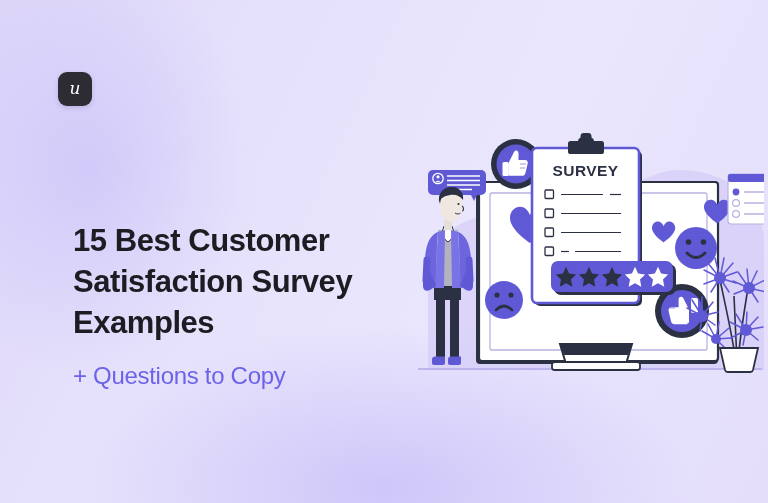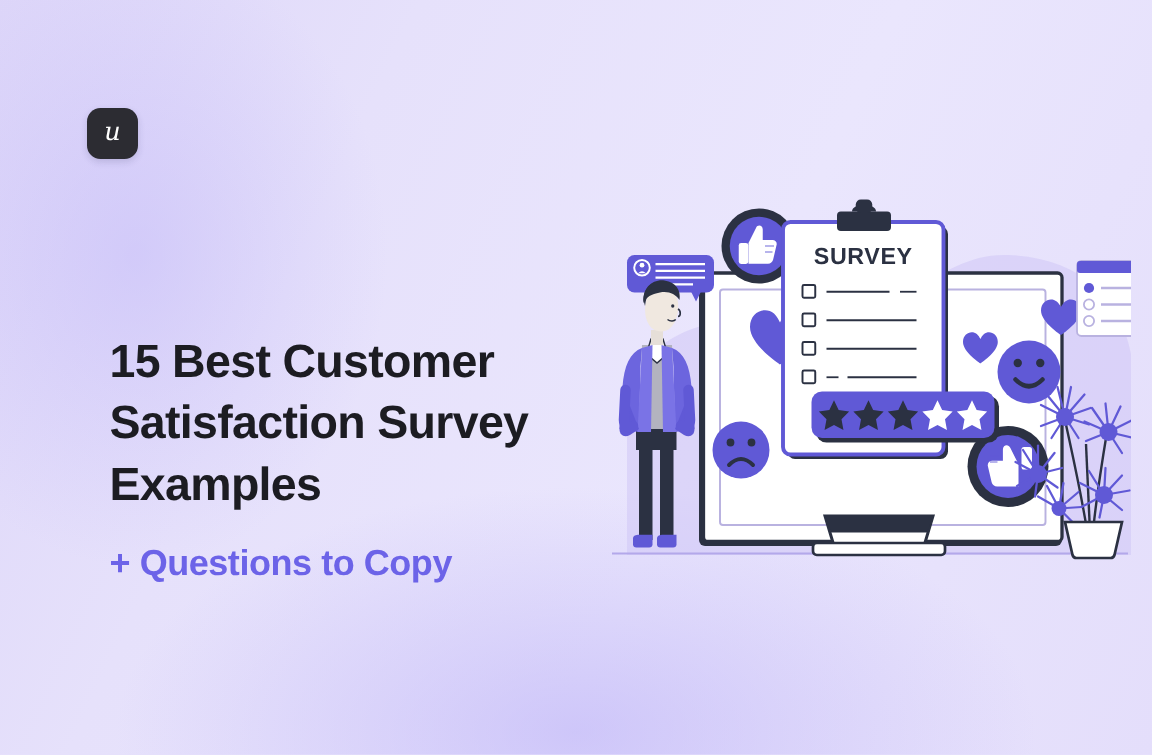--- a/index.html
+++ b/index.html
@@ -55,7 +55,7 @@
   }
 
   
-  .illus{ position:absolute; left:404px; top:108px; width:350px; height:275px; }
+  .illus{ position:absolute; left:414px; top:108px; width:350px; height:275px; }
   .illus svg{ display:block; width:100%; height:100%; }
 </style>
 </head>

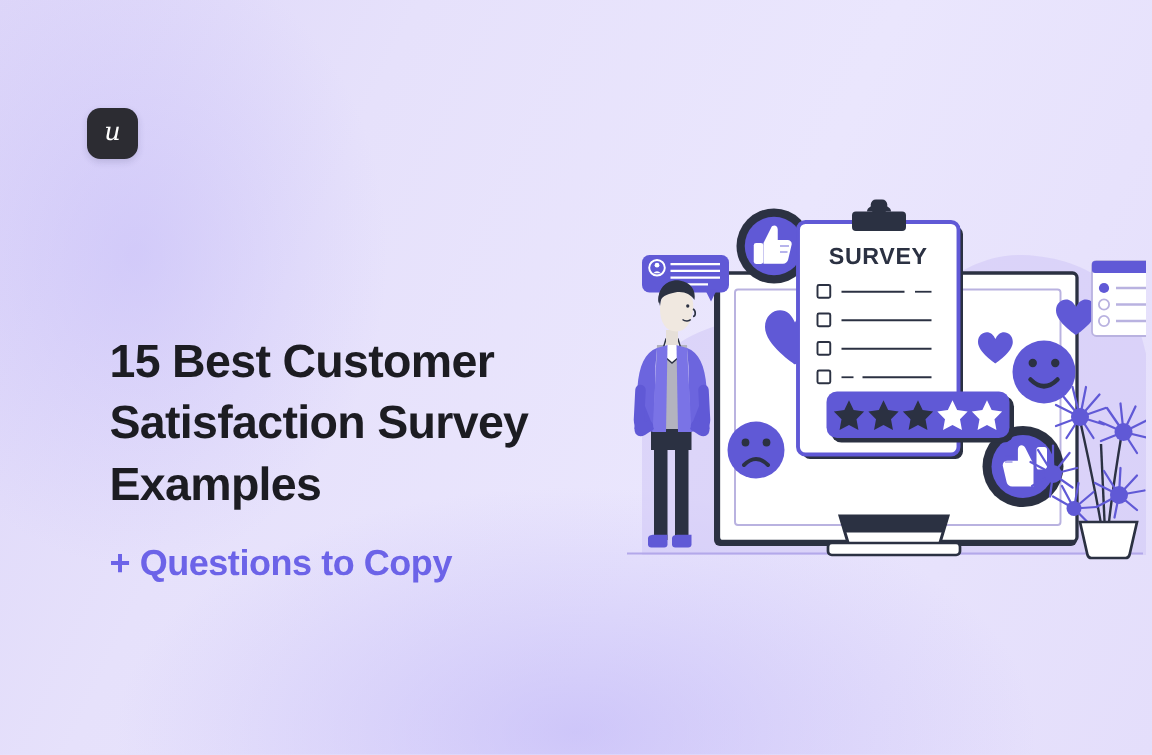--- a/index.html
+++ b/index.html
@@ -50,7 +50,7 @@
   }
   .headline h2{
     margin-top:17px;
-    font-size:24px; line-height:1.25; font-weight:700;
+    font-size:24px; line-height:1.25; font-weight:400;
     color:#6c63e8; letter-spacing:-.3px;
   }
 

